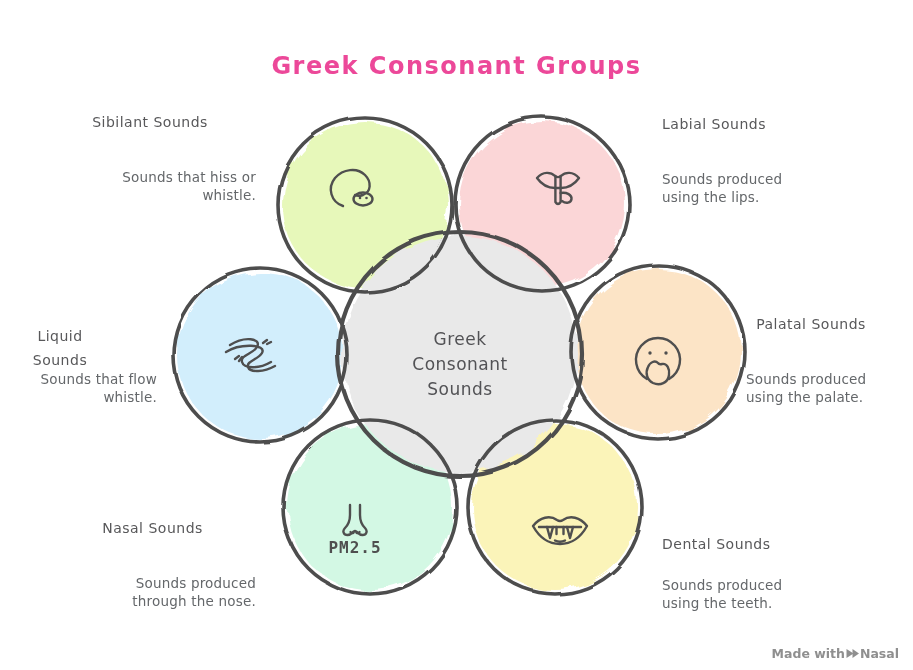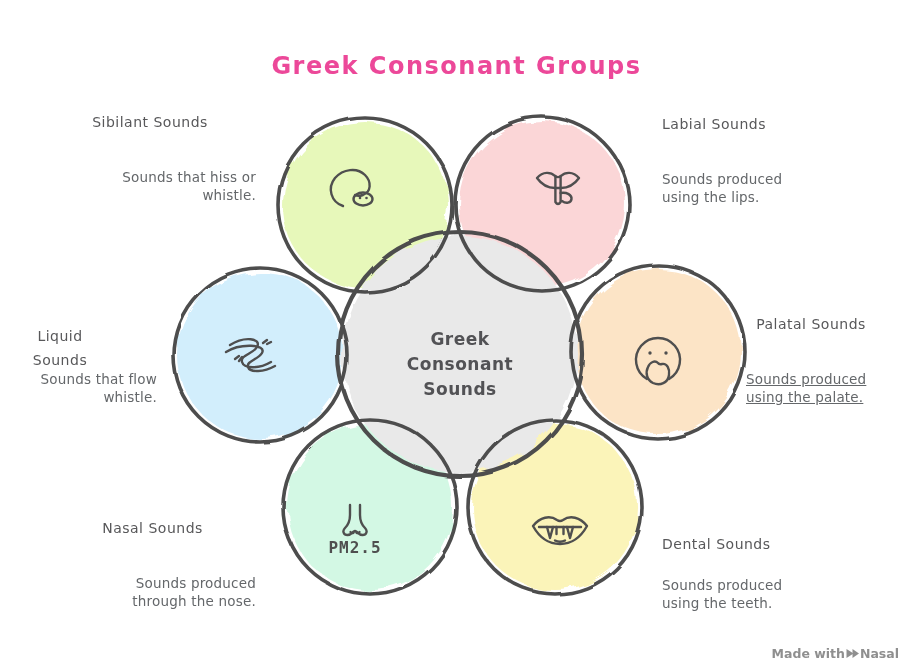--- a/index.html
+++ b/index.html
@@ -24,7 +24,7 @@
   .t-left   { text-align:left; }
   .center-label {
     position:absolute; left:402px; top:327px; width:116px; text-align:center;
-    font-size:17px; font-weight:bold; color:#525255; line-height:25px; letter-spacing:0.5px;
+    font-size:17px; font-weight:normal; color:#525255; line-height:25px; letter-spacing:0.5px;
   }
   .watermark {
     position:absolute; right:14px; bottom:9px; display:flex; align-items:center; gap:0;

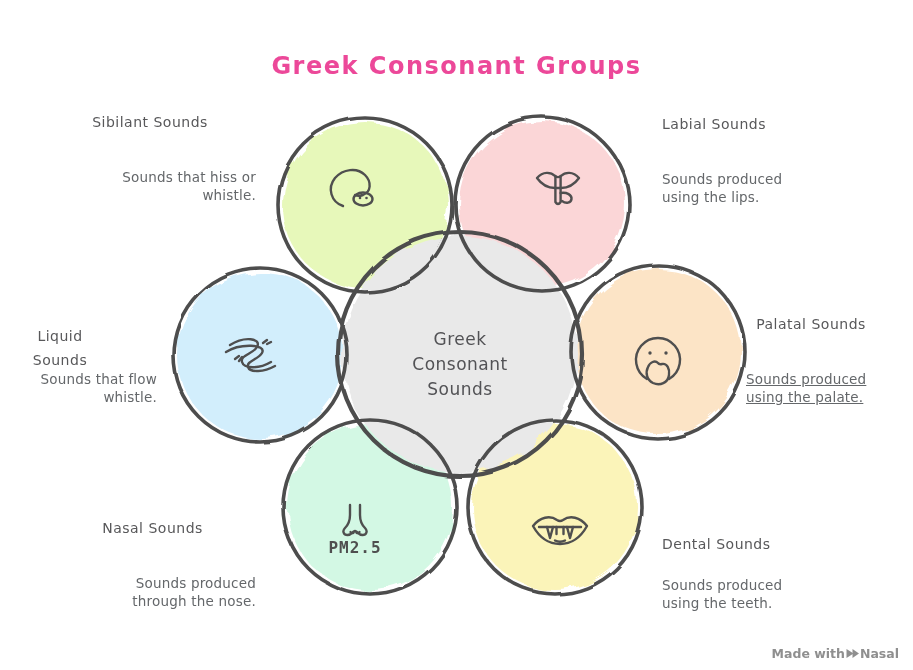--- a/index.html
+++ b/index.html
@@ -127,7 +127,7 @@
   <div class="label group-desc t-left" style="left:662px; top:170px; width:155px;">Sounds produced using the lips.</div>
 
   <div class="label group-name t-left" style="left:746px; top:312px; width:130px;text-align:center;">Palatal Sounds</div>
-  <div class="label group-desc t-left" style="left:746px; top:370px; width:155px;text-decoration:underline;">Sounds produced using the palate.</div>
+  <div class="label group-desc t-left" style="left:746px; top:370px; width:155px;">Sounds produced using the palate.</div>
 
   <div class="label group-name t-left" style="left:662px; top:532px; width:130px;">Dental Sounds</div>
   <div class="label group-desc t-left" style="left:662px; top:576px; width:155px;">Sounds produced using the teeth.</div>

